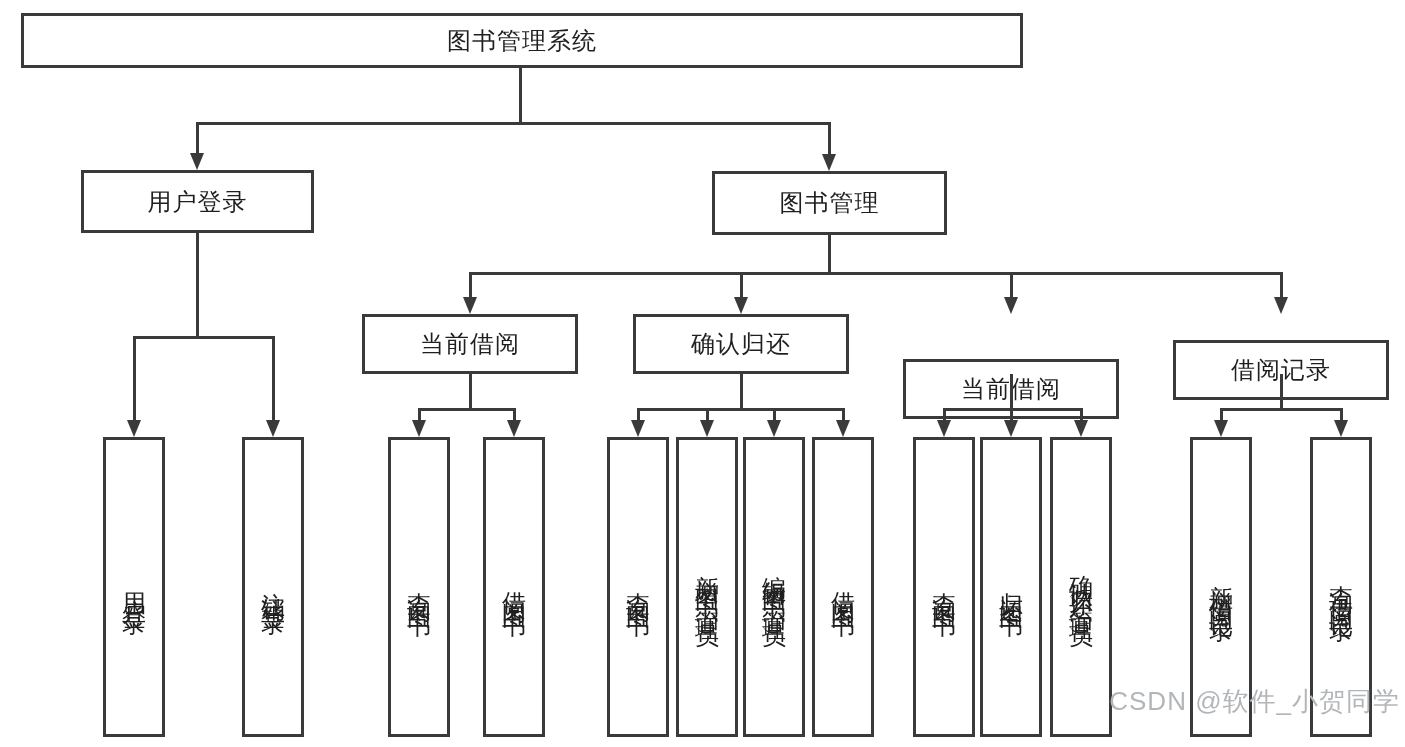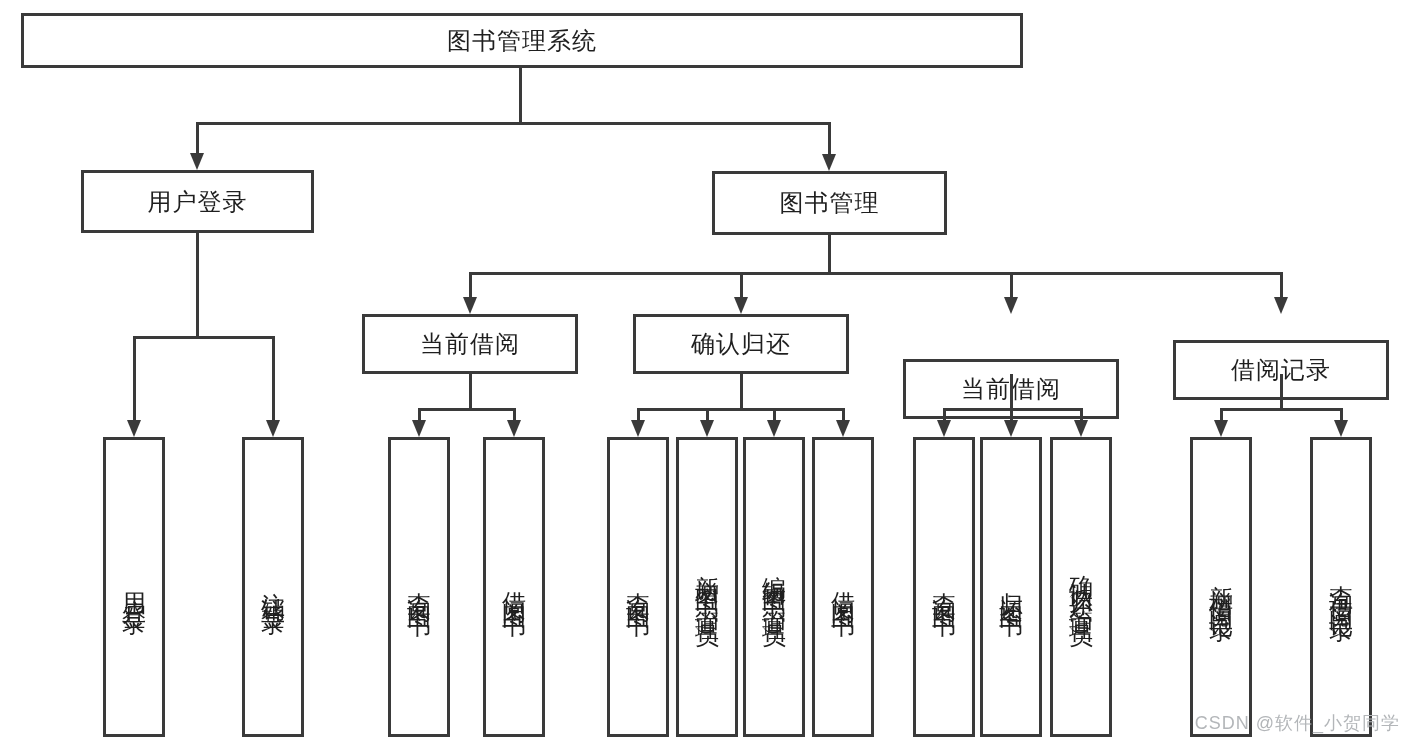--- a/index.html
+++ b/index.html
@@ -34,7 +34,7 @@
     border-top:17px solid var(--line);
   }
   .watermark{
-    position:absolute;right:5px;top:711px;font-size:18px;letter-spacing:1px;
+    position:absolute;right:5px;top:684px;font-size:26px;letter-spacing:1px;
     color:var(--wm);
   }
 </style>

